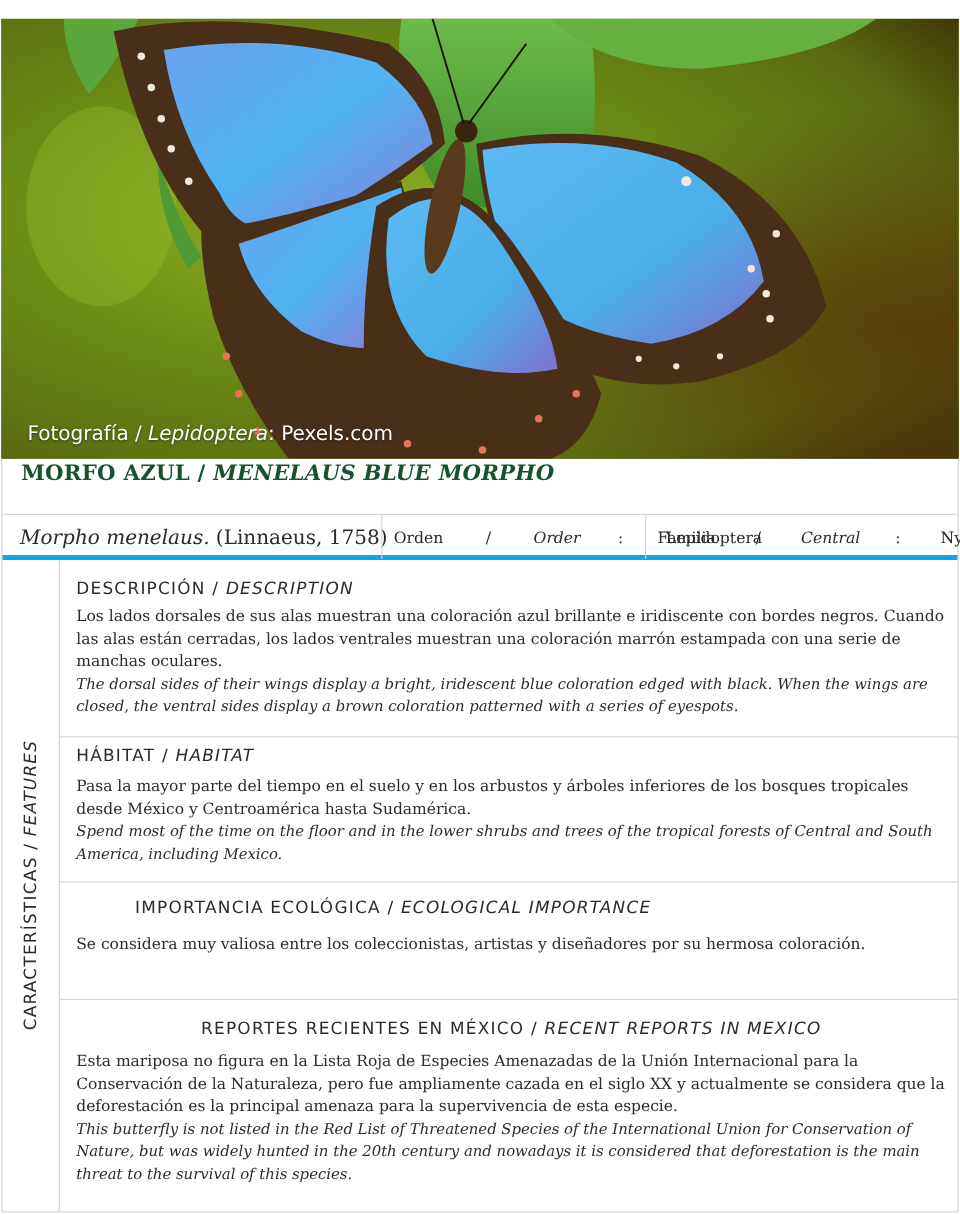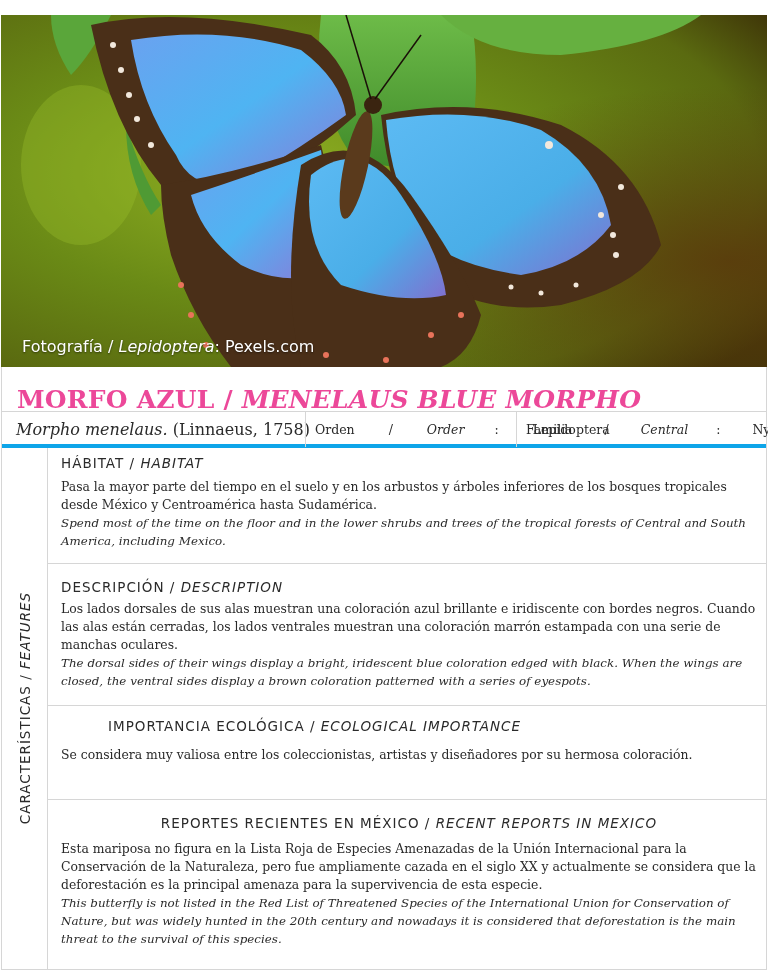--- a/index.html
+++ b/index.html
@@ -20,7 +20,7 @@
   .card { position: absolute; left: 1px; top: 367px; width: 766px; height: 603px; border: 1px solid #d6d6d6; border-top: none; box-sizing: border-box; }
 
   .title-row { position: absolute; left: 0; top: 0; width: 100%; height: 45px; border-bottom: 1px solid #d6d6d6; box-sizing: border-box; }
-  .title { position: absolute; left: 15px; top: 18px; font-family: "DejaVu Serif", serif; font-weight: bold; font-size: 25px; color: #ec4899; letter-spacing: 0.2px; white-space: nowrap; }
+  .title { position: absolute; left: 15px; top: 2px; font-family: "DejaVu Serif", serif; font-weight: bold; font-size: 17px; color: #14532d; letter-spacing: 0.2px; white-space: nowrap; }
   .title i { font-style: italic; }
 
   .meta-row { position: absolute; left: 0; top: 45px; width: 100%; height: 36px; border-bottom: 4px solid #0ea5e9; box-sizing: border-box; }

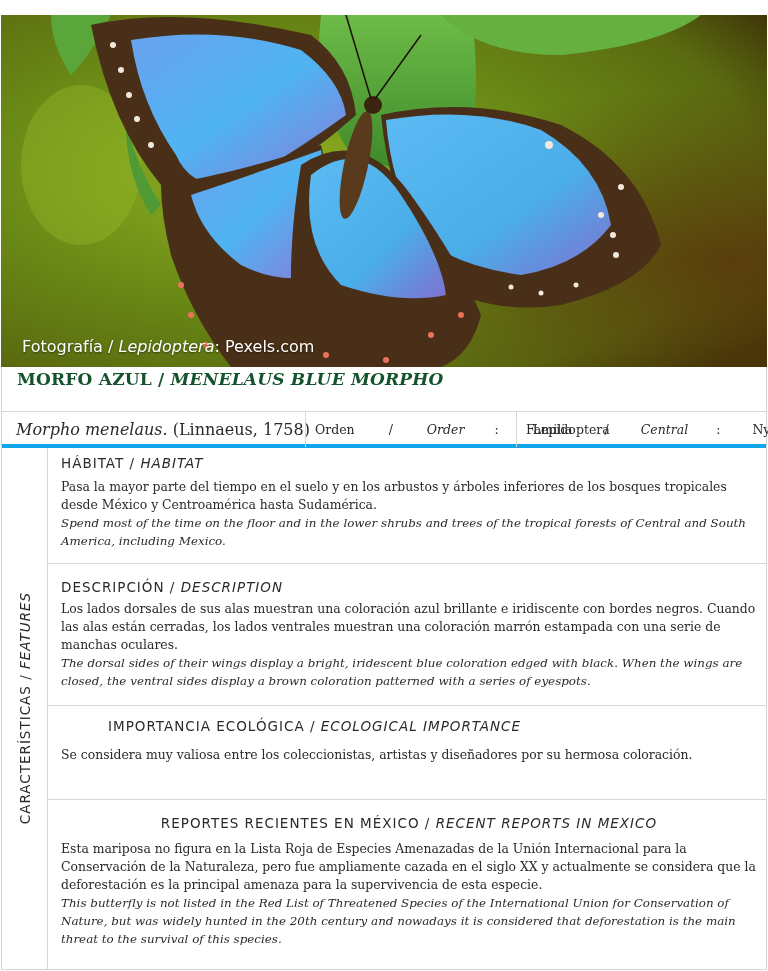--- a/index.html
+++ b/index.html
@@ -171,15 +171,15 @@
   </div>
 
   <div class="sections">
+    <div class="section s1">
+      <div class="sec-h"><span>DESCRIPCIÓN</span><span style="white-space:pre"> / </span><i>DESCRIPTION</i></div>
+      <div class="sec-es">Los lados dorsales de sus alas muestran una coloración azul brillante e iridiscente con bordes negros. Cuando las alas están cerradas, los lados ventrales muestran una coloración marrón estampada con una serie de manchas oculares.</div>
+      <div class="sec-en">The dorsal sides of their wings display a bright, iridescent blue coloration edged with black. When the wings are closed, the ventral sides display a brown coloration patterned with a series of eyespots.</div>
+    </div>
     <div class="section s2">
       <div class="sec-h"><span>HÁBITAT</span><span style="white-space:pre"> / </span><i>HABITAT</i></div>
       <div class="sec-es">Pasa la mayor parte del tiempo en el suelo y en los arbustos y árboles inferiores de los bosques tropicales desde México y Centroamérica hasta Sudamérica.</div>
       <div class="sec-en">Spend most of the time on the floor and in the lower shrubs and trees of the tropical forests of Central and South America, including Mexico.</div>
-    </div>
-    <div class="section s1">
-      <div class="sec-h"><span>DESCRIPCIÓN</span><span style="white-space:pre"> / </span><i>DESCRIPTION</i></div>
-      <div class="sec-es">Los lados dorsales de sus alas muestran una coloración azul brillante e iridiscente con bordes negros. Cuando las alas están cerradas, los lados ventrales muestran una coloración marrón estampada con una serie de manchas oculares.</div>
-      <div class="sec-en">The dorsal sides of their wings display a bright, iridescent blue coloration edged with black. When the wings are closed, the ventral sides display a brown coloration patterned with a series of eyespots.</div>
     </div>
     <div class="section s3">
       <div class="sec-h"><span>IMPORTANCIA ECOLÓGICA</span><span style="white-space:pre"> / </span><i>ECOLOGICAL IMPORTANCE</i></div>

